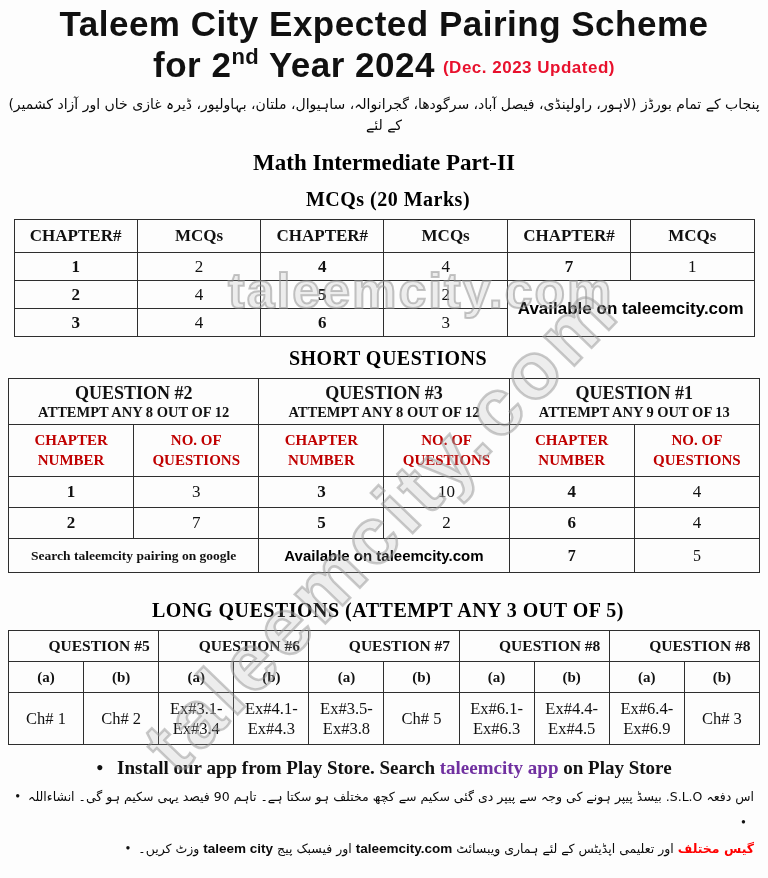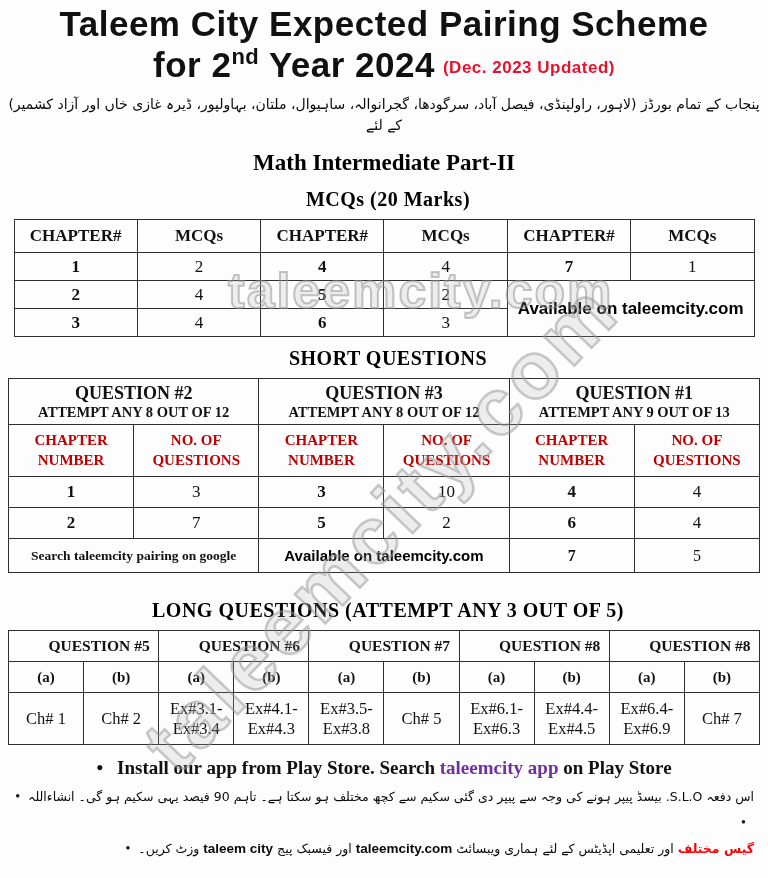--- a/index.html
+++ b/index.html
@@ -243,7 +243,7 @@
       <td>Ex#6.1- Ex#6.3</td>
       <td>Ex#4.4- Ex#4.5</td>
       <td>Ex#6.4- Ex#6.9</td>
-      <td>Ch# 7</td>
+      <td>Ch# 3</td>
     </tr>
   </tbody>
     </table>

